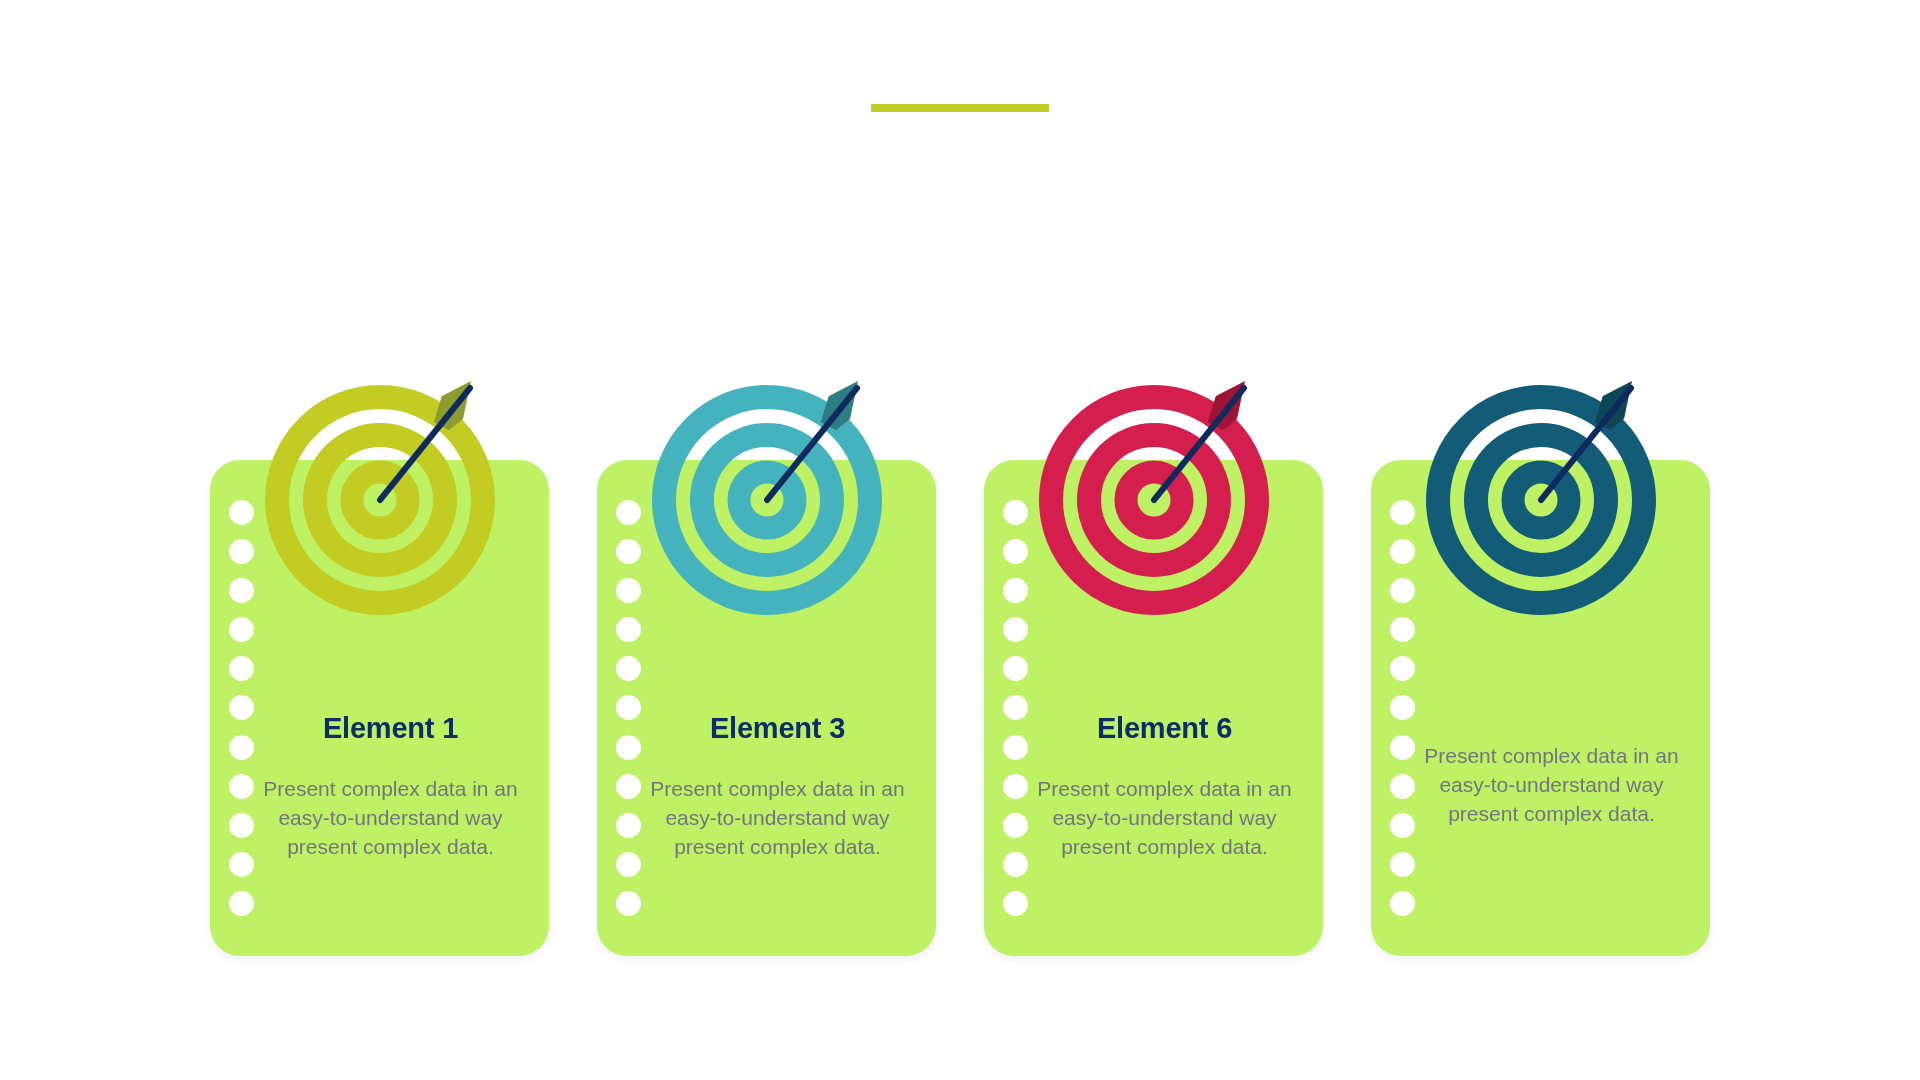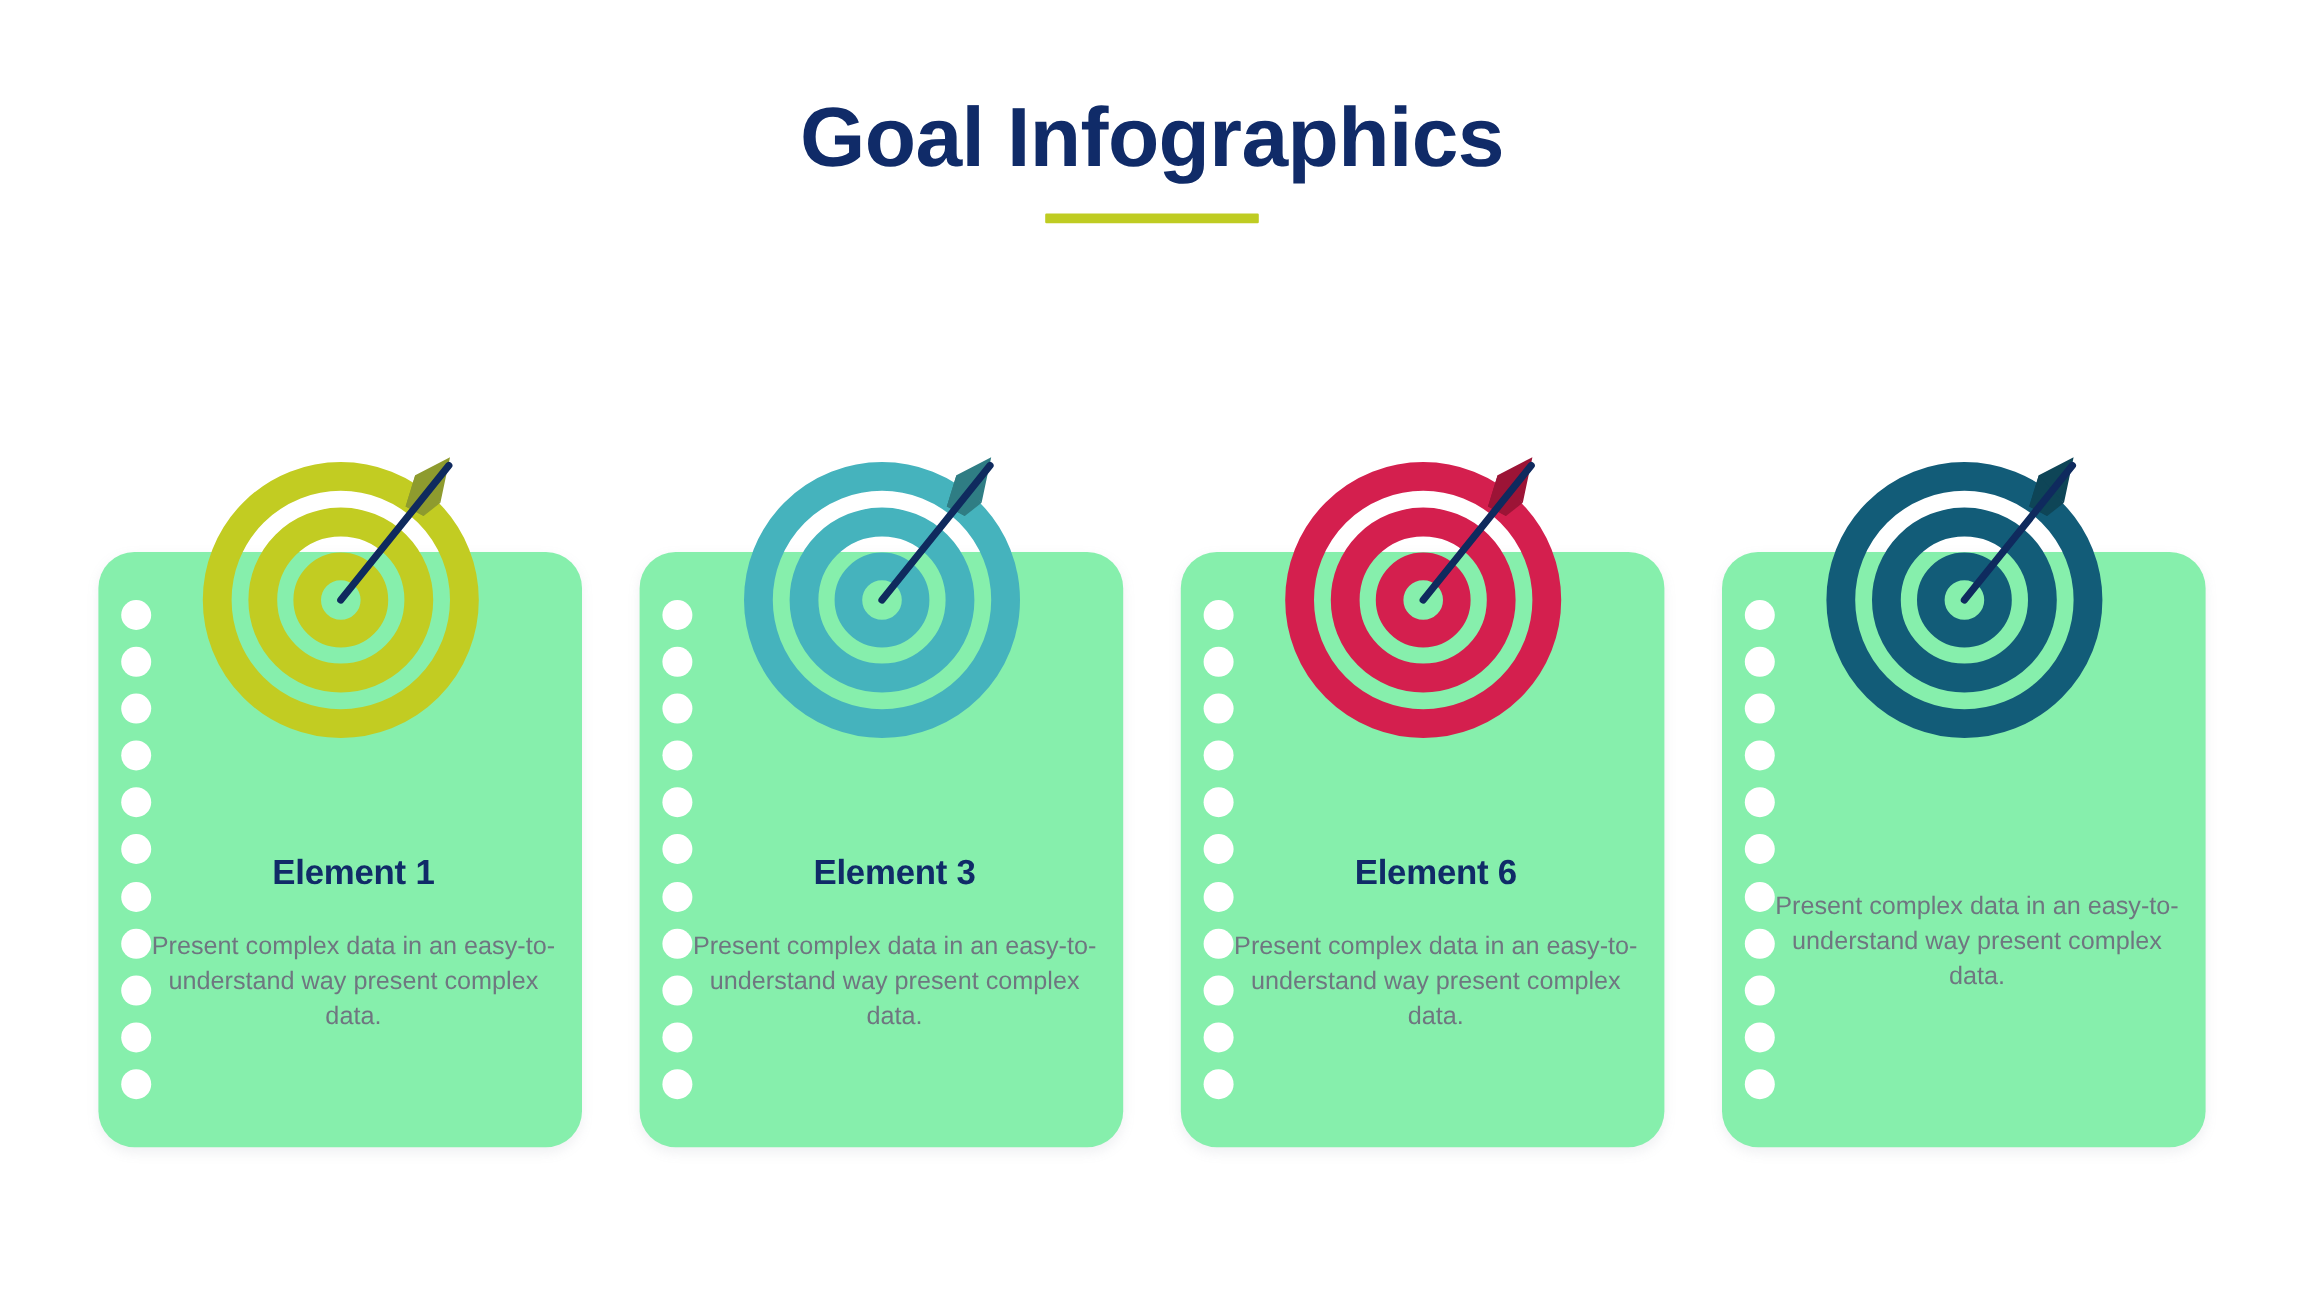--- a/index.html
+++ b/index.html
@@ -122,7 +122,6 @@
 <div class="slide">
 
   <div class="header">
-    <h1 class="page-title">Goal Infographics</h1>
     <div class="title-divider" style="background: rgb(191, 204, 34);"></div>
   </div>
 

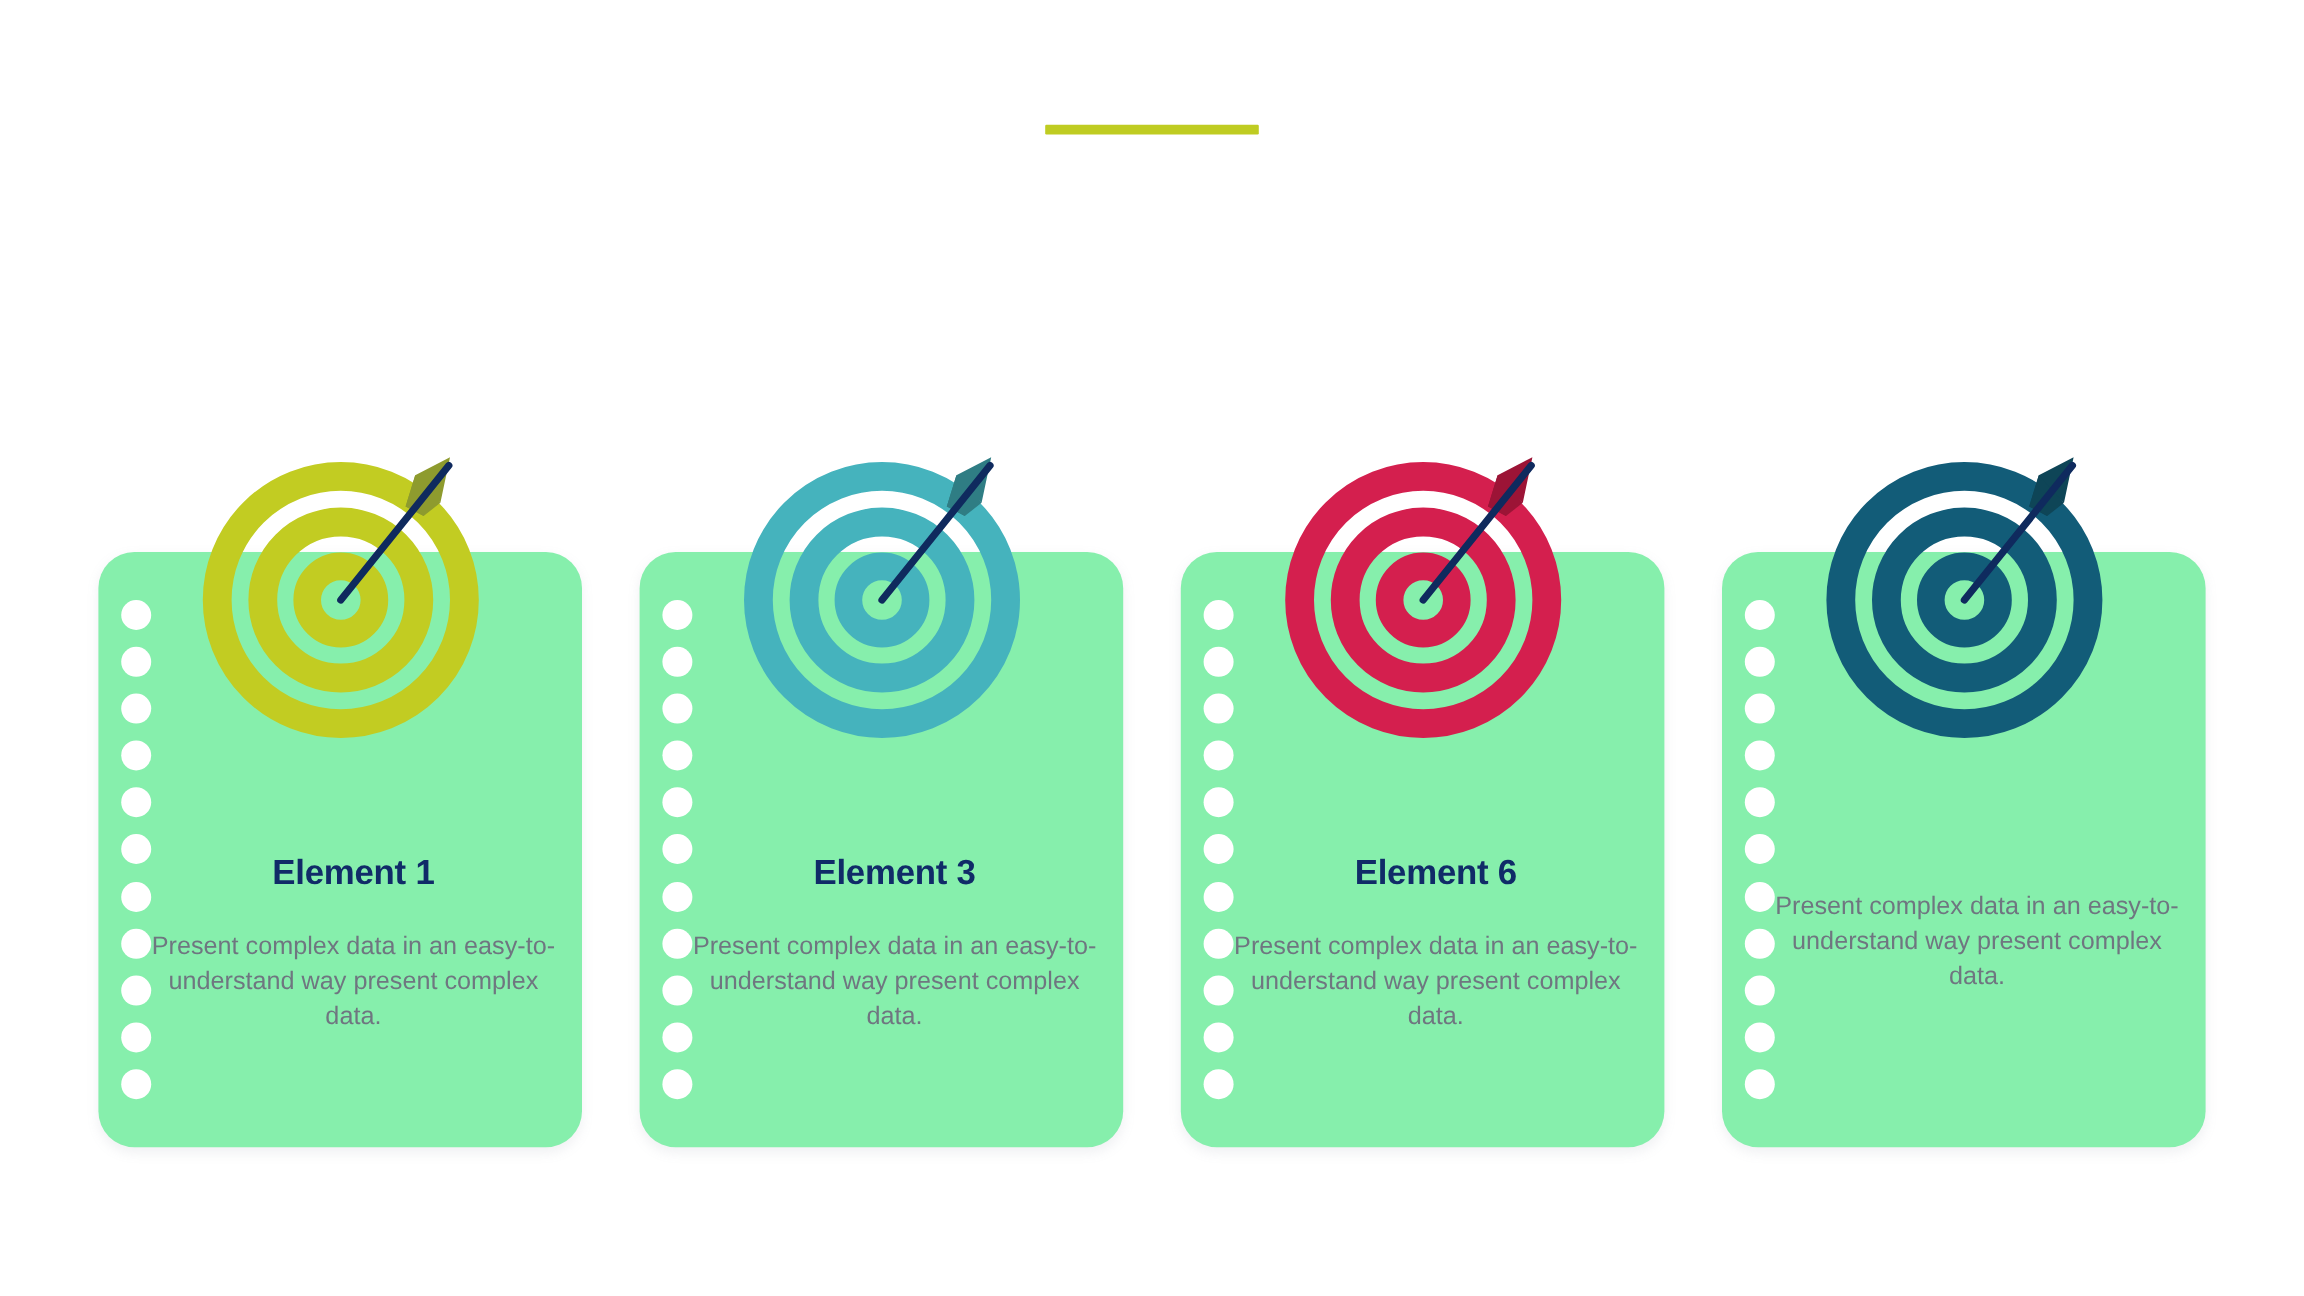--- a/index.html
+++ b/index.html
@@ -56,9 +56,9 @@
   }
   .card {
     position:relative;
-    width:403px;
+    width:339px;
     height:496px;
-    background:#86efac;
+    background:#bef264;
     border-radius:30px;
     box-shadow:0 4px 10px rgba(140,150,165,0.13);
     display:flex;

